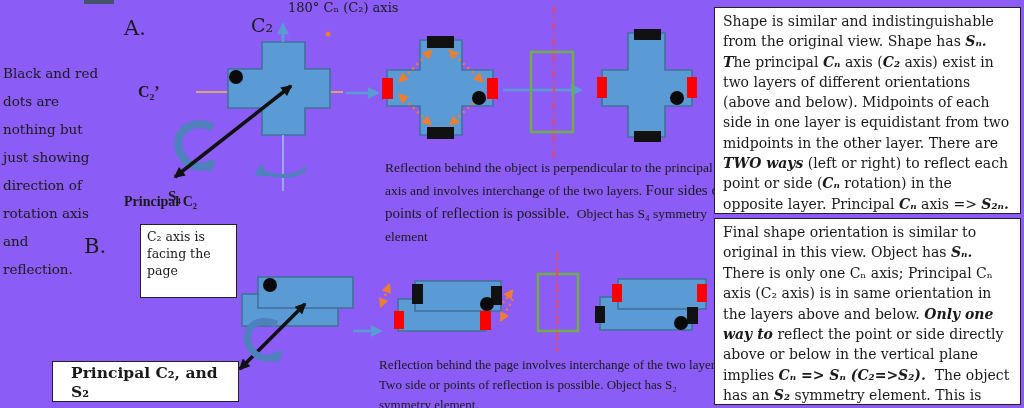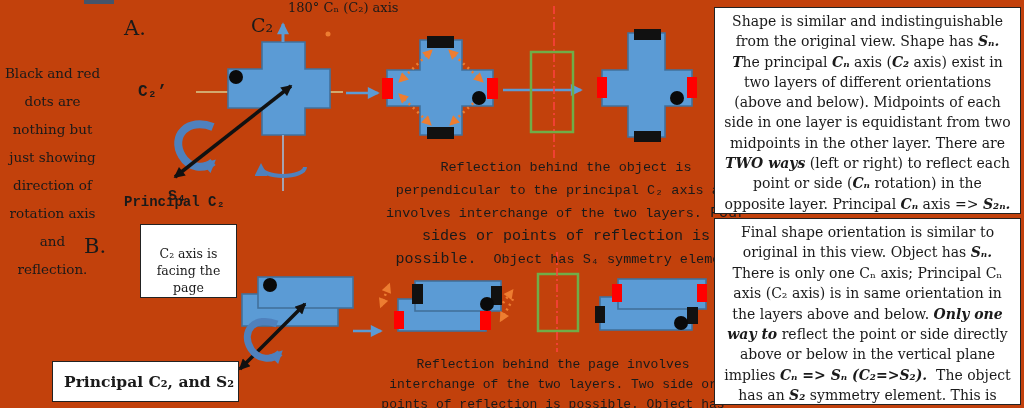--- a/index.html
+++ b/index.html
@@ -3,8 +3,8 @@
 <meta charset="utf-8">
 <style>
   html,body{margin:0;padding:0;background:#fff;}
-  #stage{position:relative;width:1024px;height:408px;background:#c2410c;overflow:hidden;
-         font-family:"DejaVu Serif", serif;text-align:center;}
+  #stage{position:relative;width:1024px;height:408px;background:#8b5cf6;overflow:hidden;
+         font-family:"DejaVu Serif", serif;}
   .lbl{position:absolute;color:#1a1a1a;white-space:pre-wrap;}
   .serif{font-family:"DejaVu Serif", serif;}
   .sans{font-family:Liberation Mono, monospace;}

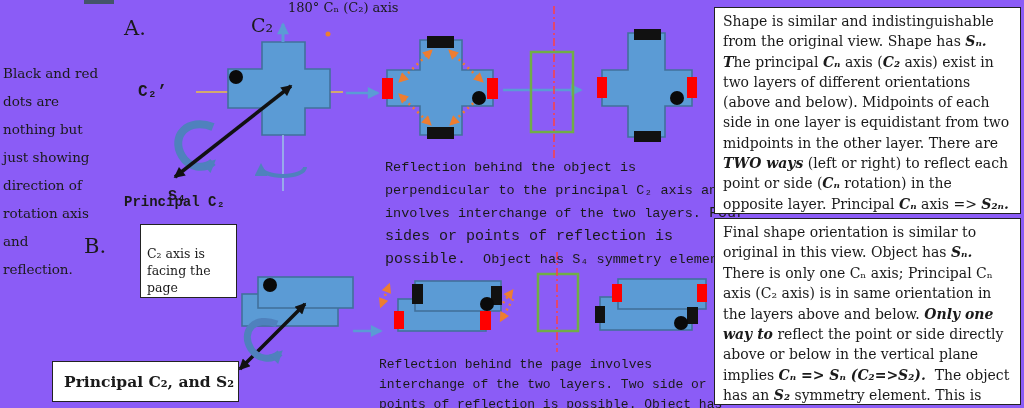--- a/index.html
+++ b/index.html
@@ -7,7 +7,7 @@
          font-family:"DejaVu Serif", serif;}
   .lbl{position:absolute;color:#1a1a1a;white-space:pre-wrap;}
   .serif{font-family:"DejaVu Serif", serif;}
-  .sans{font-family:Liberation Mono, monospace;}
+  .sans{font-family:Liberation Serif, serif;}
   .b{font-weight:bold;font-style:italic;}
   .lg{font-size:15px;}
   .wavy{text-decoration:underline;text-decoration-style:wavy;text-decoration-color:#e03030;text-decoration-thickness:1px;}

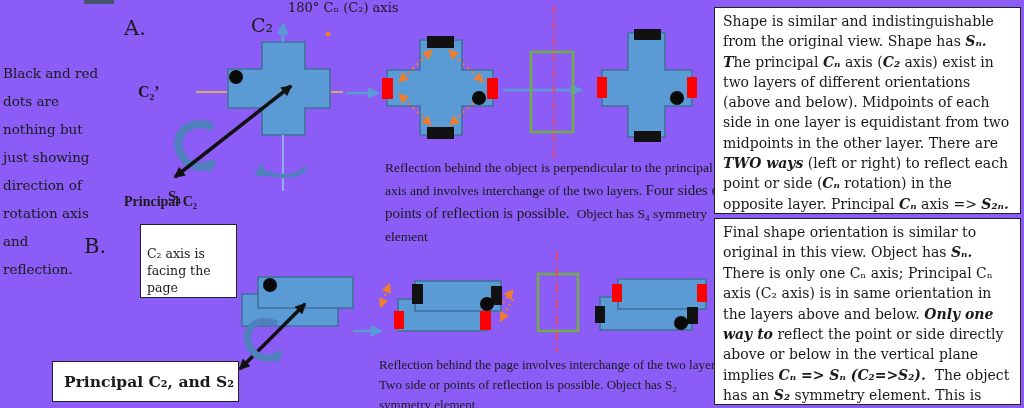--- a/index.html
+++ b/index.html
@@ -15,7 +15,7 @@
   .box{position:absolute;border:1.6px solid #222;background:#fff;box-sizing:border-box;}
   #right-box-1{left:714px;top:7px;width:307px;height:207px;padding:3px 8px;font-size:14px;line-height:20.3px;}
   #right-box-2{left:714px;top:218px;width:307px;height:187px;padding:3px 8px;font-size:14px;line-height:20.4px;}
-  #b-note-box{left:140px;top:224px;width:97px;height:74px;padding:20px 6px;font-size:12.5px;line-height:17px;border-width:1.2px;}
+  #b-note-box{left:140px;top:224px;width:97px;height:74px;padding:3px 6px;font-size:12.5px;line-height:17px;border-width:1.2px;}
   #principal-box{left:52px;top:361px;width:187px;height:41px;display:flex;align-items:center;padding-left:11px;
                  font-weight:bold;font-size:15.5px;border-width:1.6px;}
   #left-note{left:3px;top:59px;width:99px;font-size:13.5px;line-height:28px;}

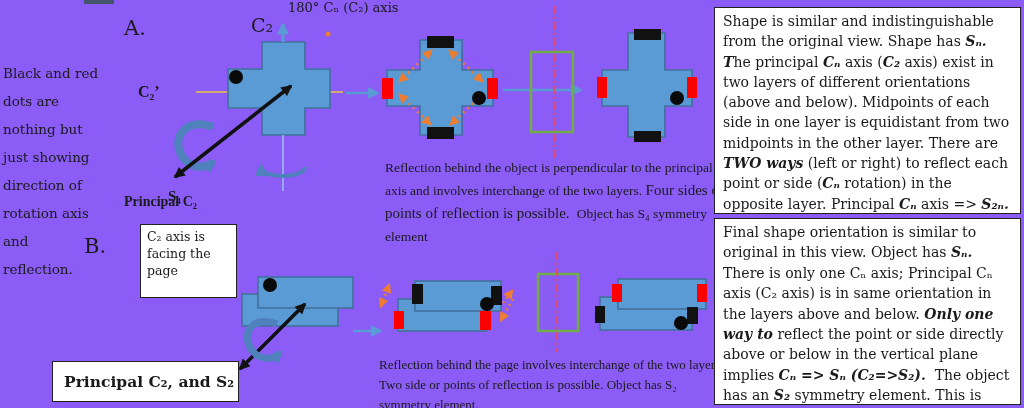--- a/index.html
+++ b/index.html
@@ -16,7 +16,7 @@
   #right-box-1{left:714px;top:7px;width:307px;height:207px;padding:3px 8px;font-size:14px;line-height:20.3px;}
   #right-box-2{left:714px;top:218px;width:307px;height:187px;padding:3px 8px;font-size:14px;line-height:20.4px;}
   #b-note-box{left:140px;top:224px;width:97px;height:74px;padding:3px 6px;font-size:12.5px;line-height:17px;border-width:1.2px;}
-  #principal-box{left:52px;top:361px;width:187px;height:41px;display:flex;align-items:center;padding-left:11px;
+  #principal-box{left:52px;top:361px;width:187px;height:41px;display:flex;align-items:center;padding-left:18px;
                  font-weight:bold;font-size:15.5px;border-width:1.6px;}
   #left-note{left:3px;top:59px;width:99px;font-size:13.5px;line-height:28px;}
   #label-a{left:124px;top:16px;font-size:21px;}

